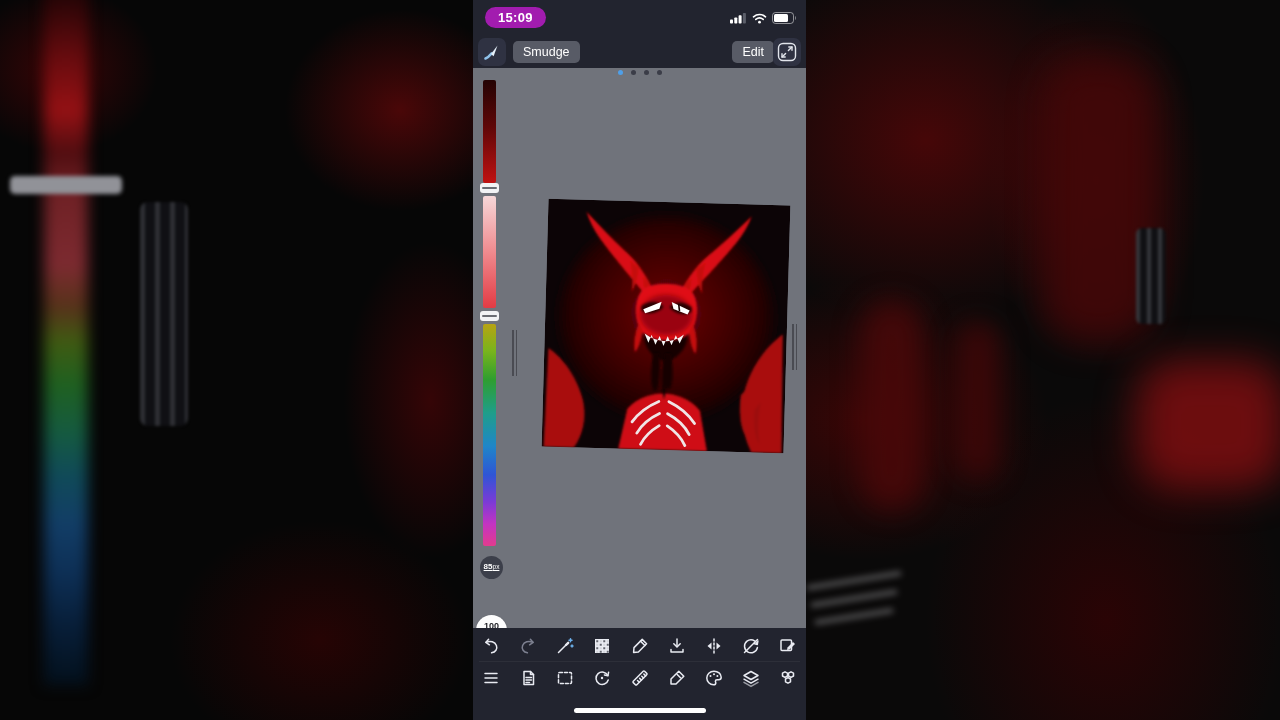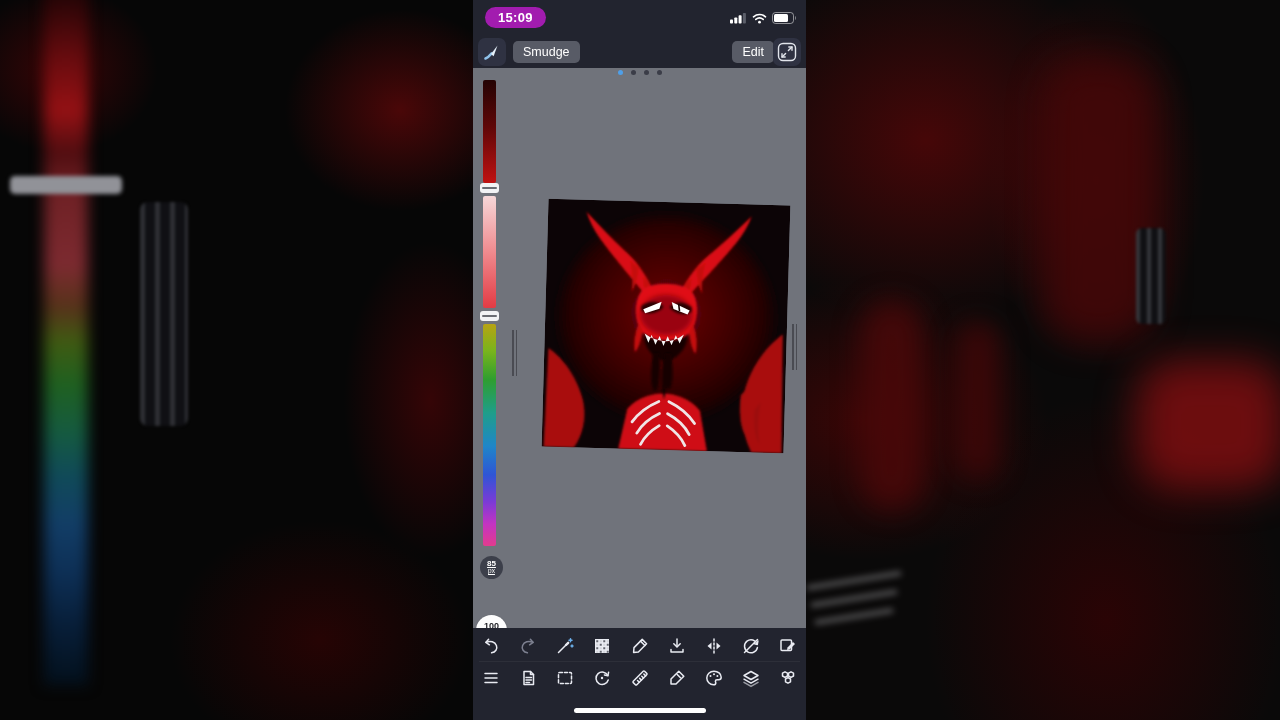--- a/index.html
+++ b/index.html
@@ -81,7 +81,7 @@
   .sl-h1{top:183px;}
   .sl-h2{top:311px;}
   .size-badge{position:absolute;left:7px;top:556px;width:23px;height:23px;border-radius:50%;
-     background:#3c3f4a;color:#fff;display:flex;flex-direction:column;align-items:center;
+     background:#3c3f4a;color:#fff;display:flex;flex-direction:row;align-items:center;
      justify-content:center;line-height:1.05;text-decoration:underline;}
   .size-badge .v{font-size:8px;font-weight:bold;}
   .size-badge .u{font-size:6.5px;}

